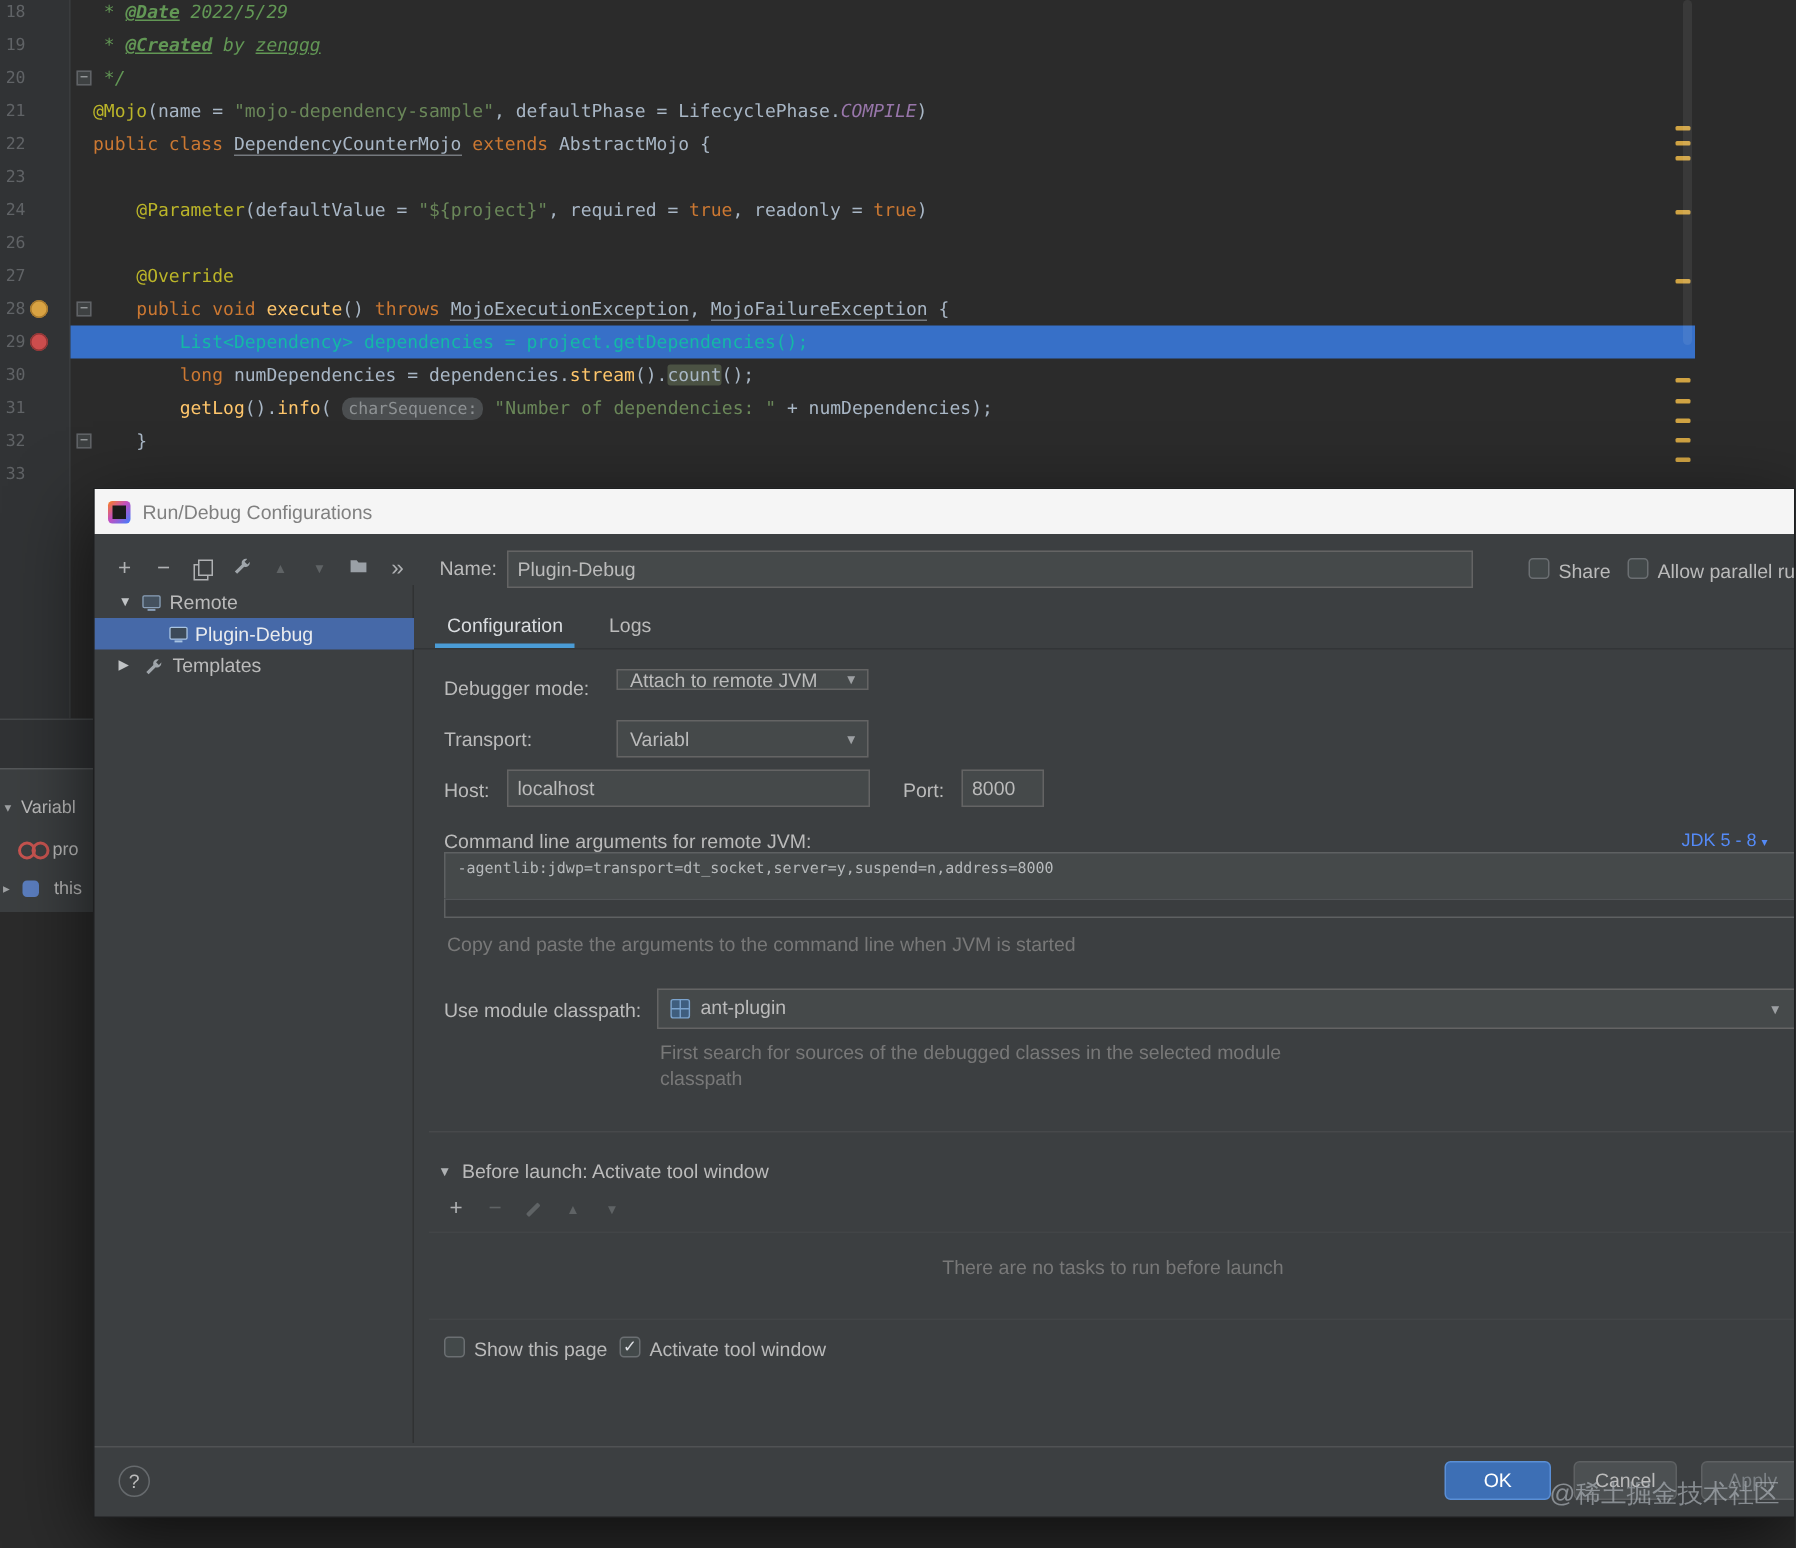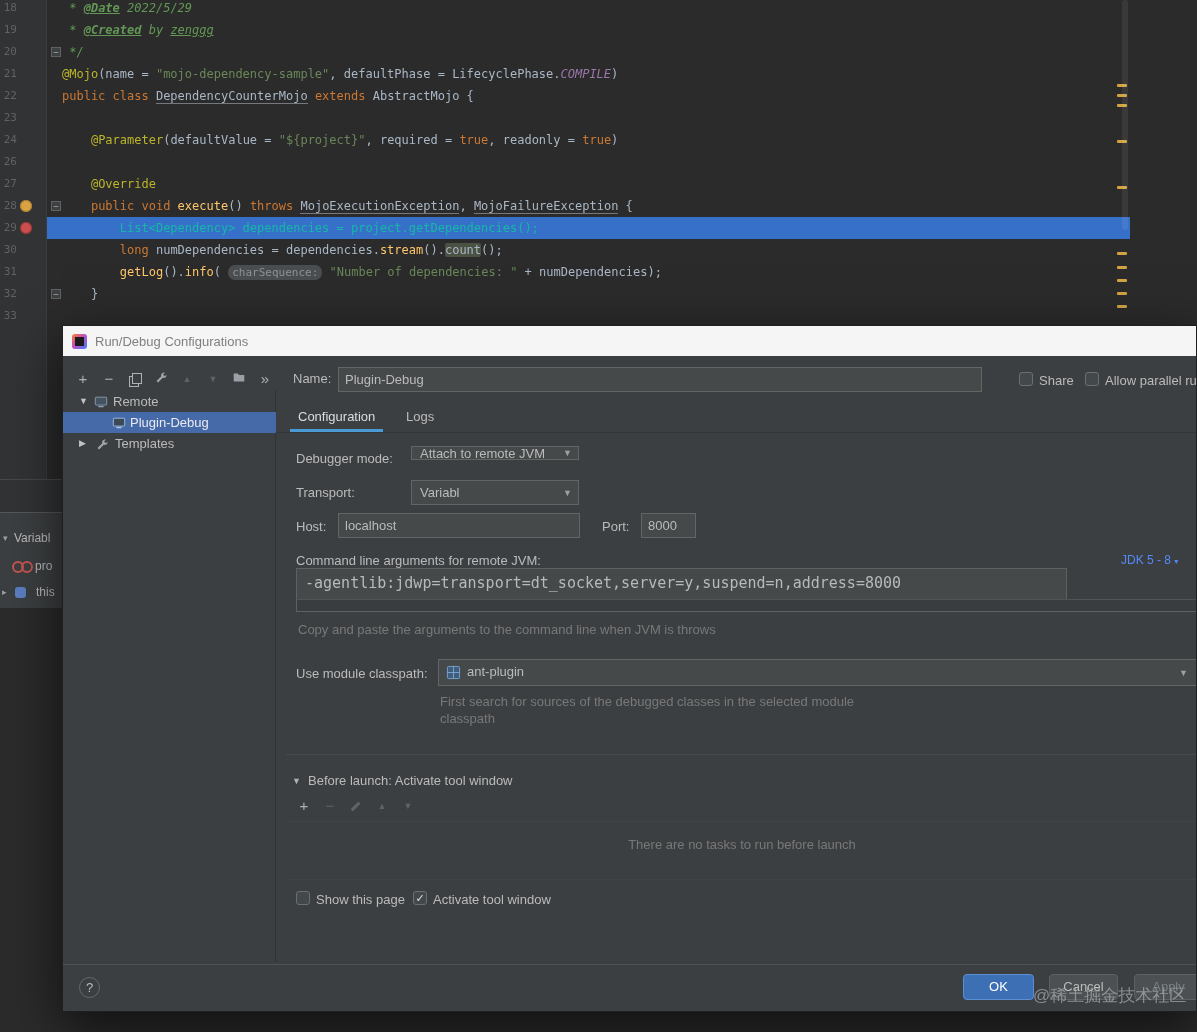--- a/index.html
+++ b/index.html
@@ -111,7 +111,7 @@
   #lbl-cmd{left:233px;top:227px}
   #jdk-link{position:absolute;left:1058px;top:227px;color:#548af7;font-size:12px;white-space:nowrap}
   #jdk-link .arr{font-size:8px;color:#548af7}
-  #args-box{position:absolute;left:233px;top:242px;width:771px;height:31px;background:#45494a;border:1px solid #5e6162;border-bottom:none;font-family:"DejaVu Sans Mono",monospace;font-size:15px;color:#b7babc;padding:5px 8px;white-space:nowrap;overflow:hidden}
+  #args-box{position:absolute;left:233px;top:242px;width:901px;height:31px;background:#45494a;border:1px solid #5e6162;border-bottom:none;font-family:"DejaVu Sans Mono",monospace;font-size:10px;color:#b7babc;padding:5px 8px;white-space:nowrap;overflow:hidden}
   #args-scroll{position:absolute;left:233px;top:273px;width:901px;height:13px;background:#3a3d3f;border:1px solid #5e6162;border-top:1px solid #515457}
   #hint-cmd{left:235px;top:296px}
   #lbl-classpath{left:233px;top:340px}

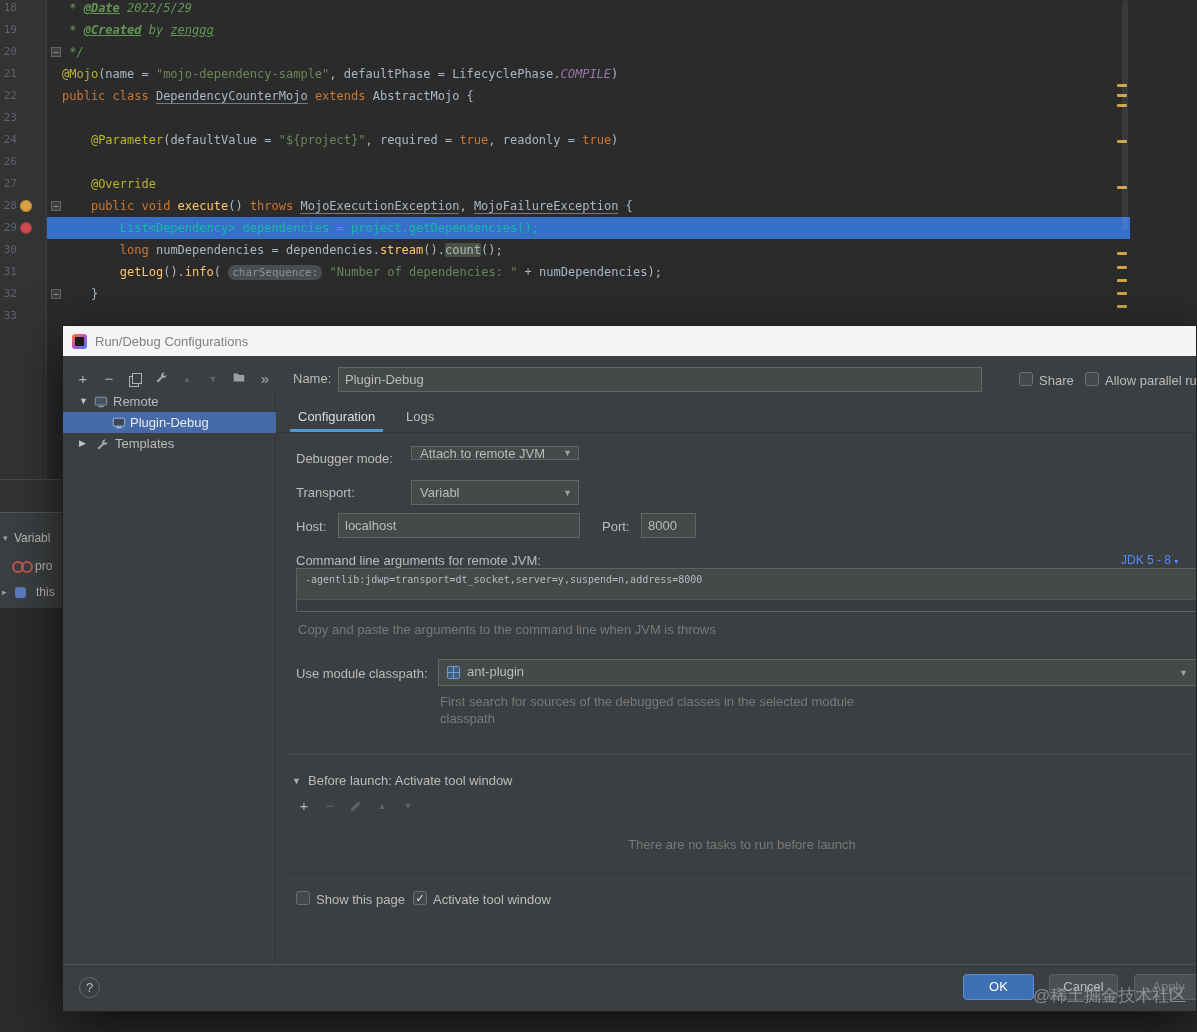--- a/index.html
+++ b/index.html
@@ -278,7 +278,7 @@
     <span id="jdk-link"><span>JDK 5 - 8</span> <span class="arr">▾</span></span>
     <div id="args-box">-agentlib:jdwp=transport=dt_socket,server=y,suspend=n,address=8000</div>
     <div id="args-scroll"></div>
-    <span class="hinttext" id="hint-cmd">Copy and paste the arguments to the command line when JVM is throws</span>
+    <span class="hinttext" id="hint-cmd">Copy and paste the arguments to the command line when JVM is started</span>
 
     <span class="lbl" id="lbl-classpath">Use module classpath:</span>
     <div id="combo-classpath">

